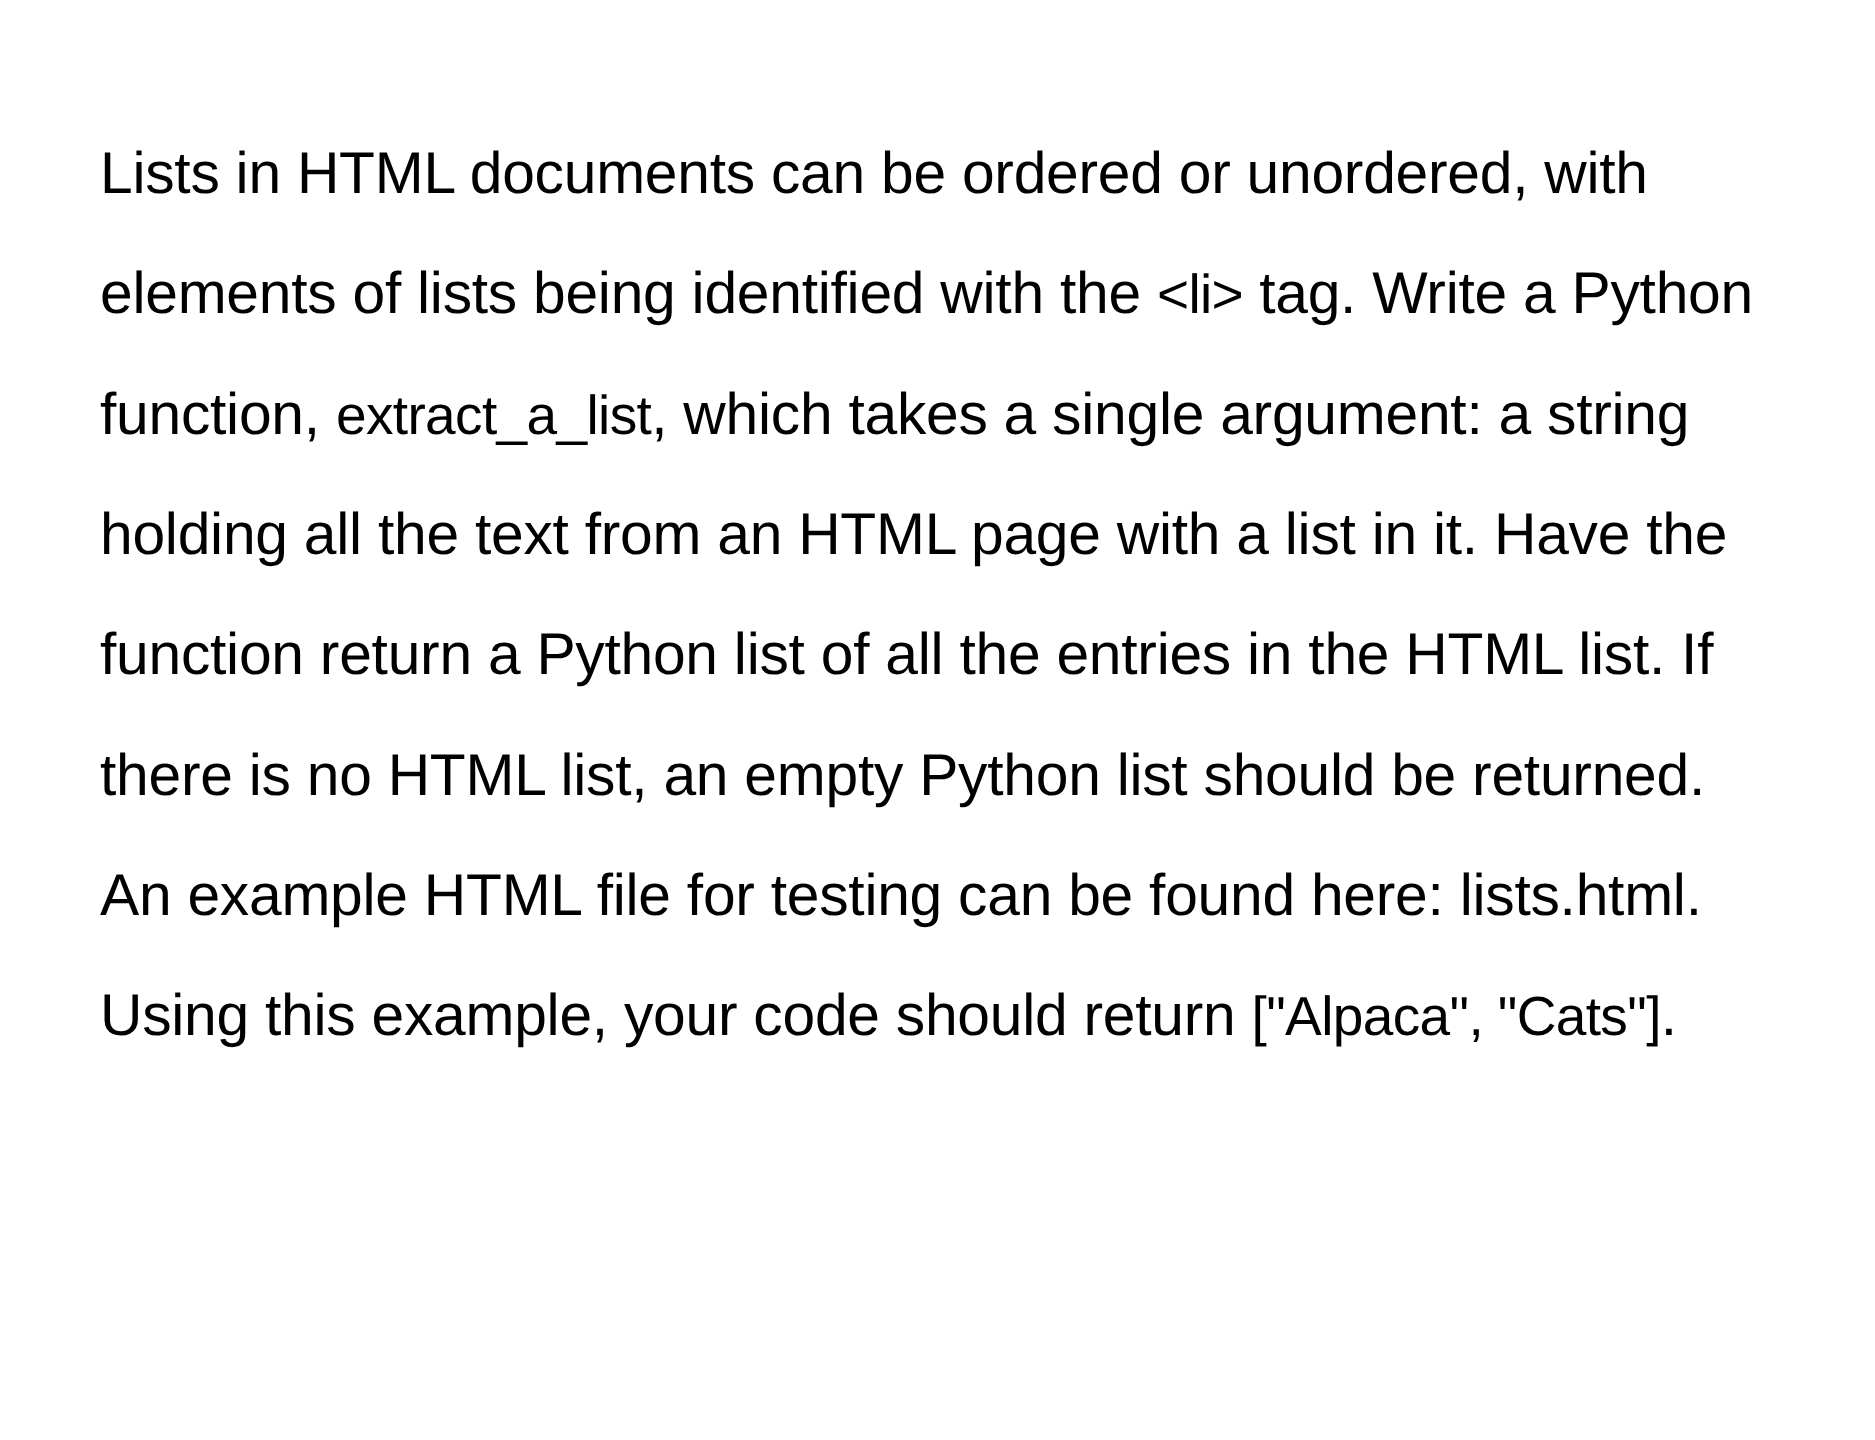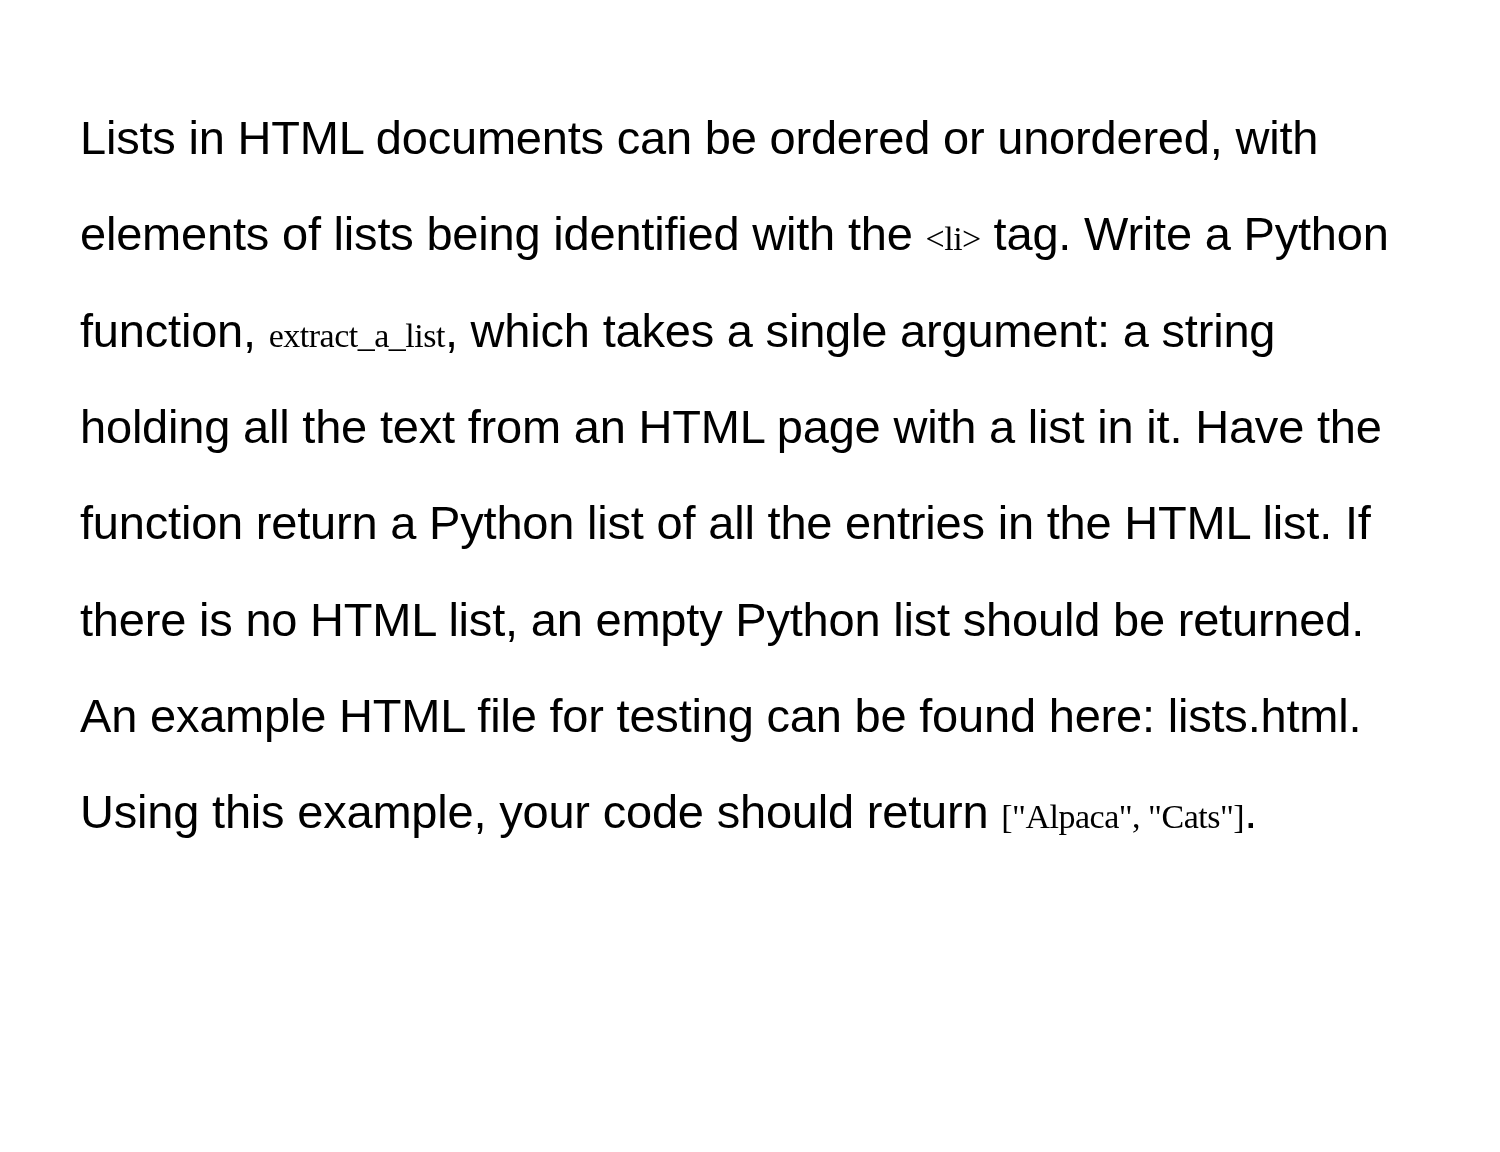--- a/index.html
+++ b/index.html
@@ -22,8 +22,8 @@
       letter-spacing: -0.2px;
     }
     .code {
-      font-family: Liberation Serif, serif;
-      font-size: 34px;
+      font-family: Liberation Sans, sans-serif;
+      font-size: 44px;
       letter-spacing: -0.5px;
     }
   </style>

